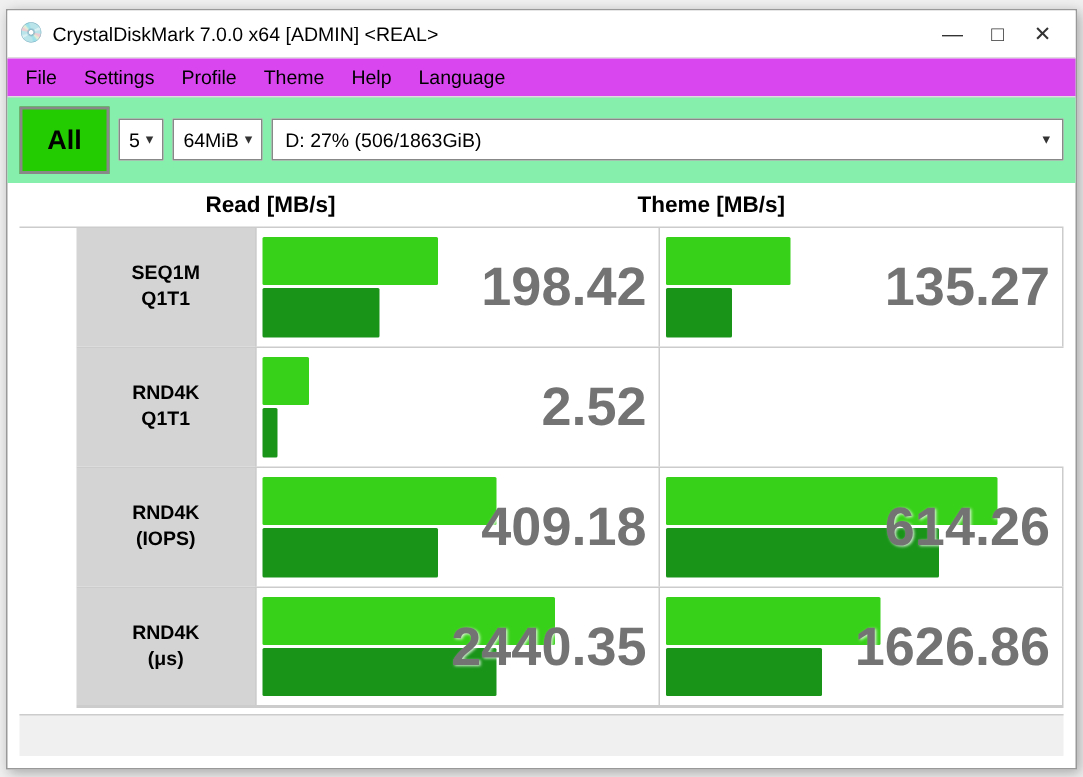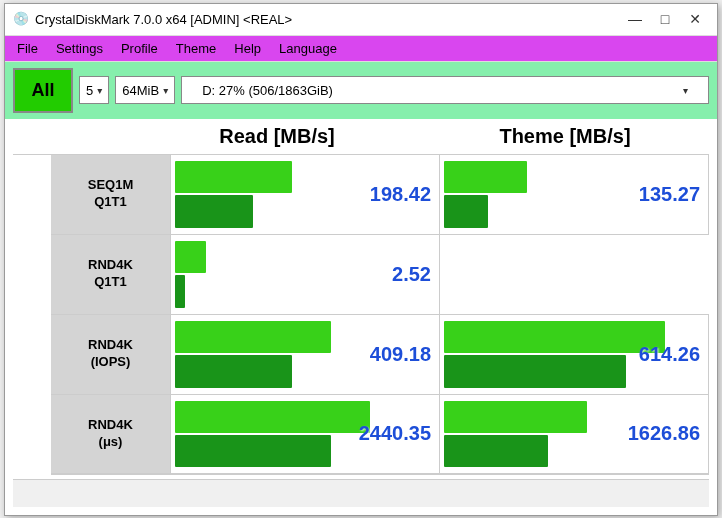--- a/index.html
+++ b/index.html
@@ -103,7 +103,7 @@
       flex: 1;
       border: 1px solid #888;
       background: white;
-      padding: 4px 20px;
+      padding: 4px 8px;
       font-size: 13px;
       cursor: pointer;
       display: flex;

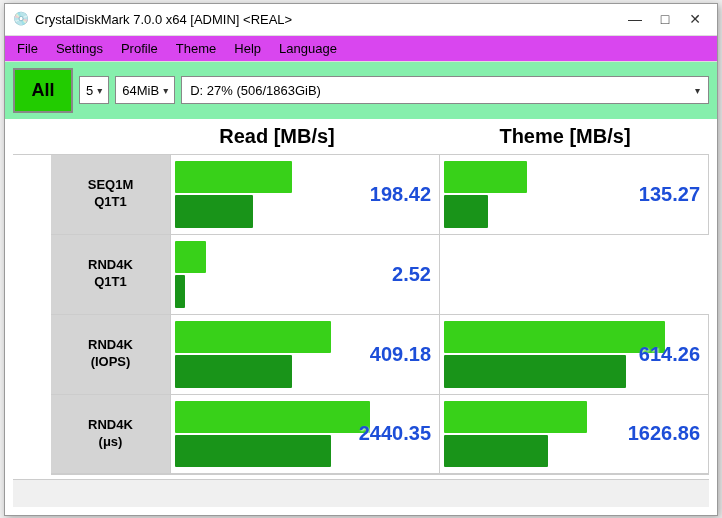--- a/index.html
+++ b/index.html
@@ -121,8 +121,7 @@
       border-bottom: 1px solid #ccc;
     }
     .results-header .col-label {
-      text-align: center;
-      font-size: 20px;
+      font-size: 15px;
       font-weight: bold;
       padding: 6px 4px;
       color: #000;

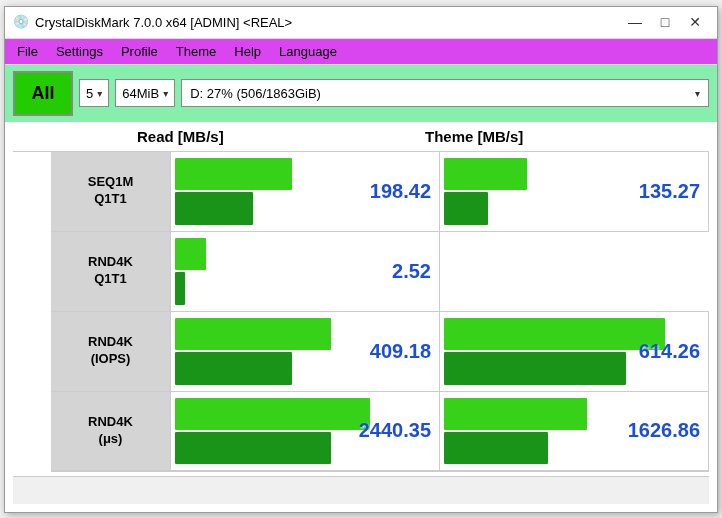--- a/index.html
+++ b/index.html
@@ -182,9 +182,9 @@
       background: #008800;
     }
     .result-value {
-      font-size: 20px;
+      font-size: 36px;
       font-weight: bold;
-      color: #1d4ed8;
+      color: #737373;
       position: relative;
       z-index: 1;
       text-shadow: 1px 1px 2px rgba(255,255,255,0.8);

